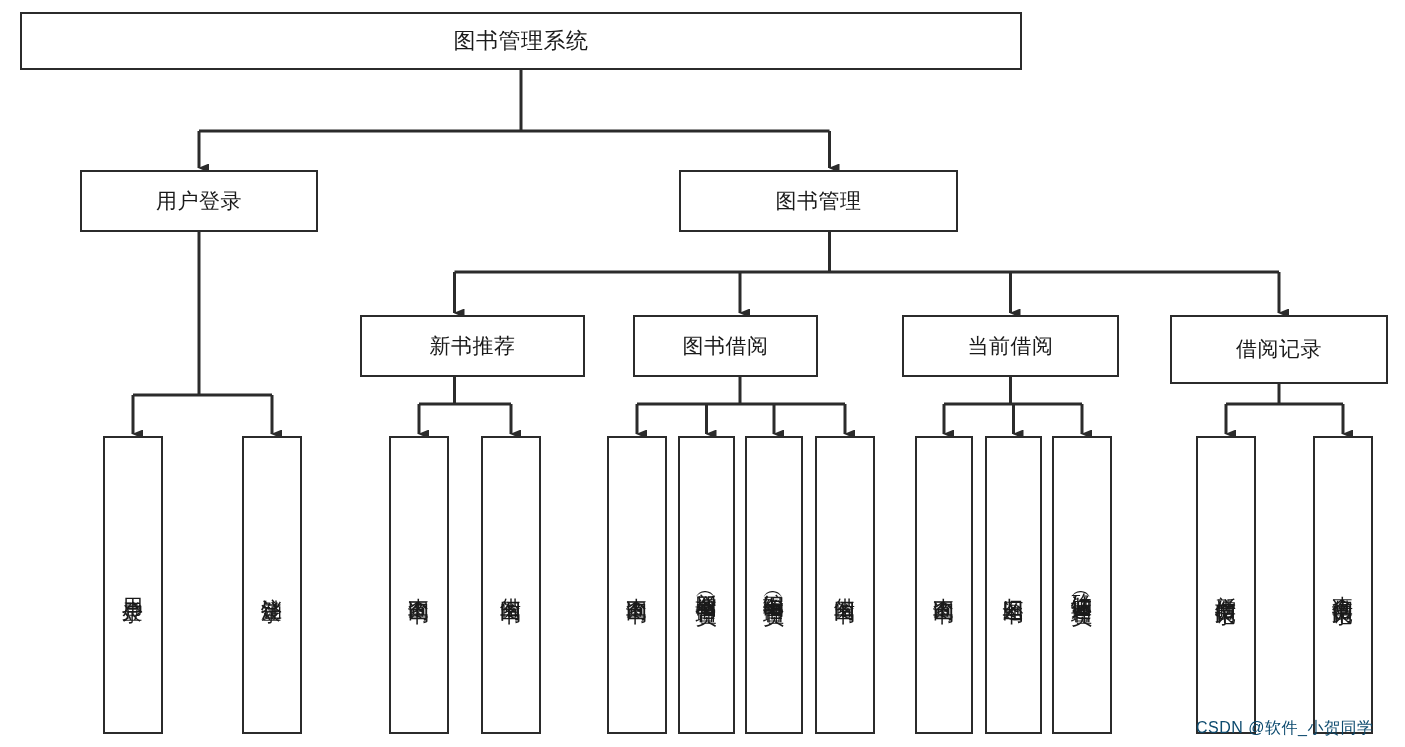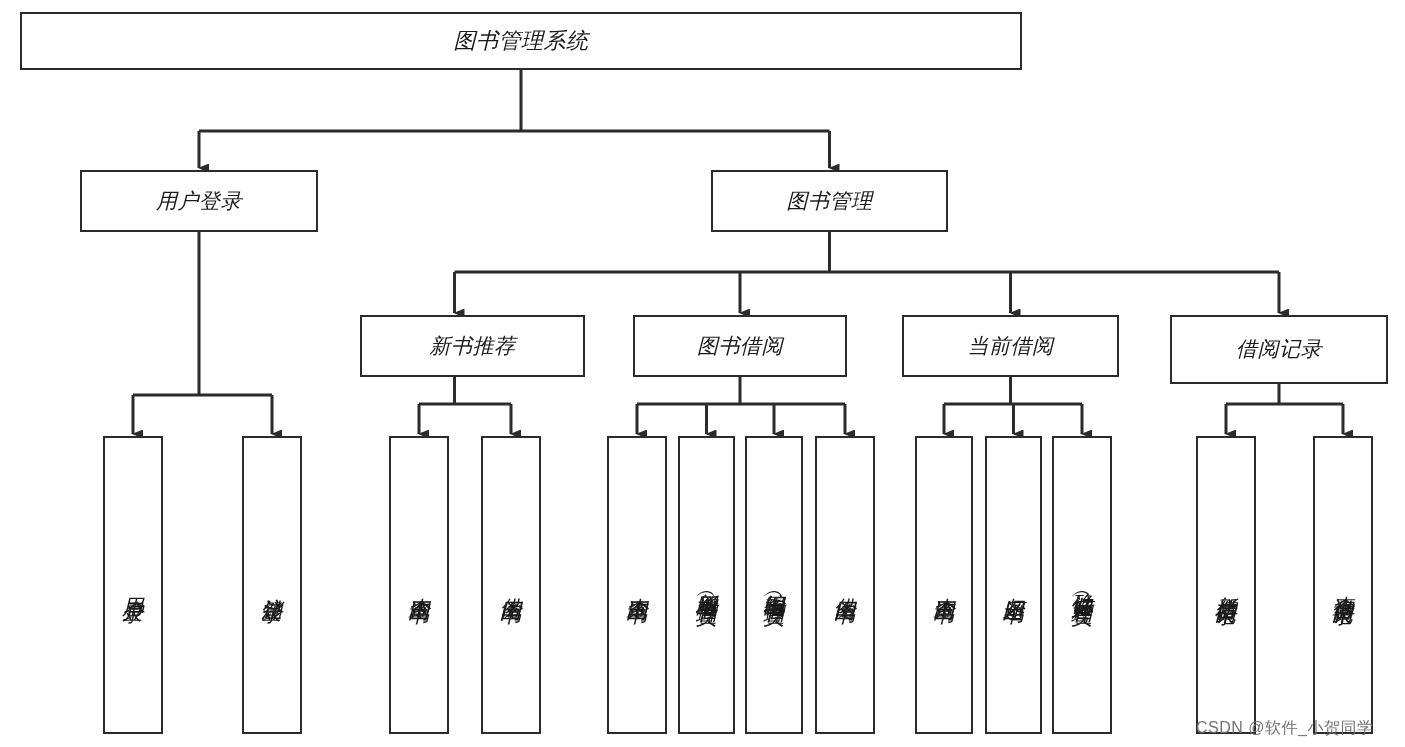--- a/index.html
+++ b/index.html
@@ -33,7 +33,6 @@
     align-items: center;
     justify-content: center;
     overflow: hidden;
-    font-style: italic;
   }
   .node-label {
     color: #1a1a1a;

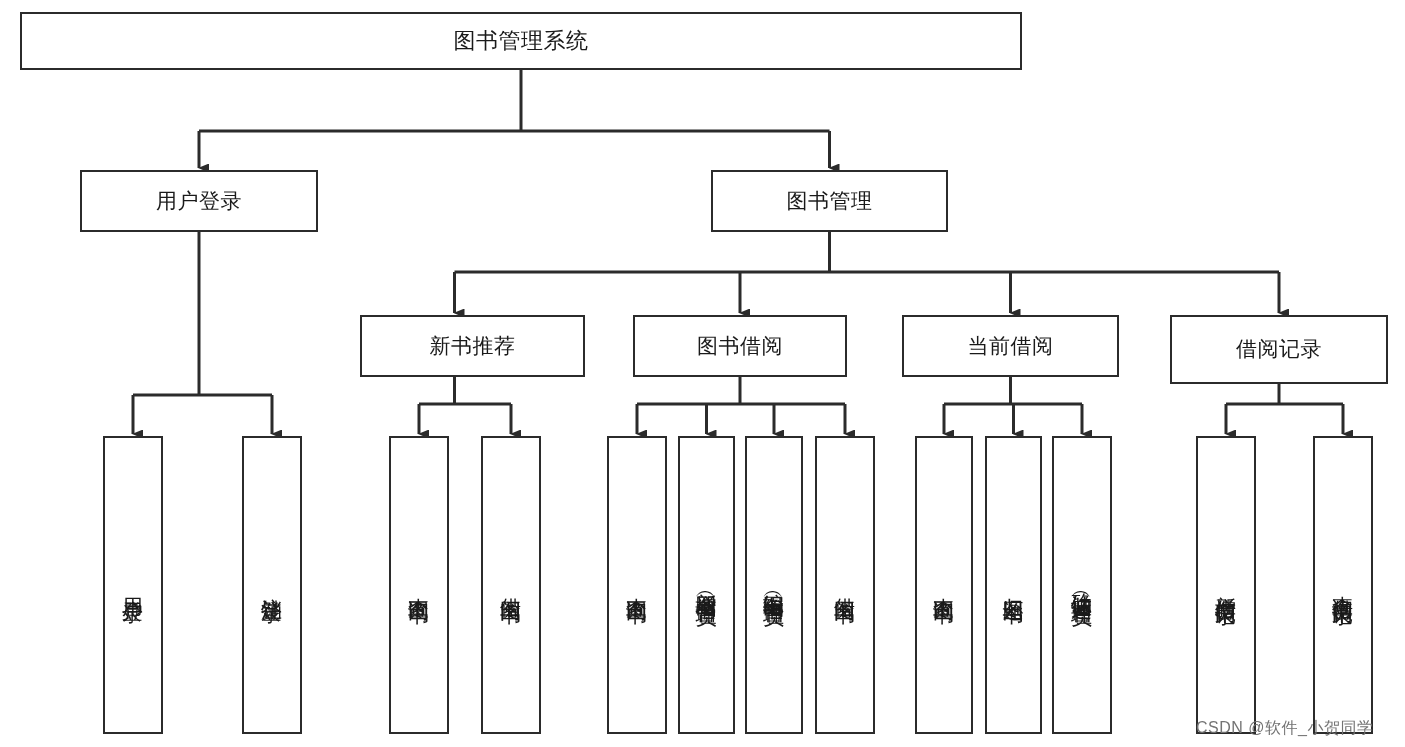--- a/index.html
+++ b/index.html
@@ -116,7 +116,7 @@
       <div class="node-box" style="left: 80px; top: 170px; width: 238px; height: 62px;">
         <span class="node-label">用户登录</span>
       </div>
-      <div class="node-box" style="left: 711px; top: 170px; width: 237px; height: 62px;">
+      <div class="node-box" style="left: 679px; top: 170px; width: 279px; height: 62px;">
         <span class="node-label">图书管理</span>
       </div>
       <div class="node-box" style="left: 360px; top: 315px; width: 225px; height: 62px;">

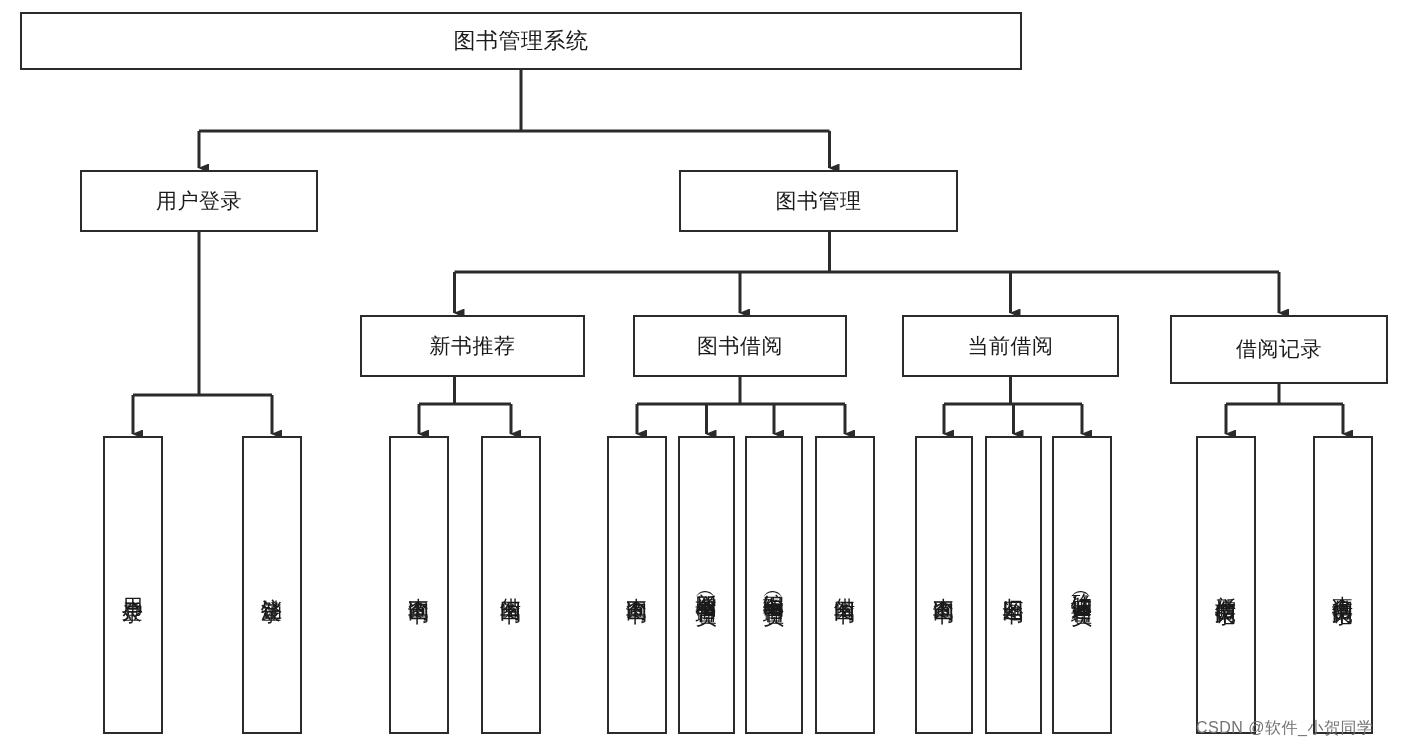--- a/index.html
+++ b/index.html
@@ -122,7 +122,7 @@
       <div class="node-box" style="left: 360px; top: 315px; width: 225px; height: 62px;">
         <span class="node-label">新书推荐</span>
       </div>
-      <div class="node-box" style="left: 633px; top: 315px; width: 214px; height: 62px;">
+      <div class="node-box" style="left: 633px; top: 315px; width: 185px; height: 62px;">
         <span class="node-label">图书借阅</span>
       </div>
       <div class="node-box" style="left: 902px; top: 315px; width: 217px; height: 62px; justify-content: center;">

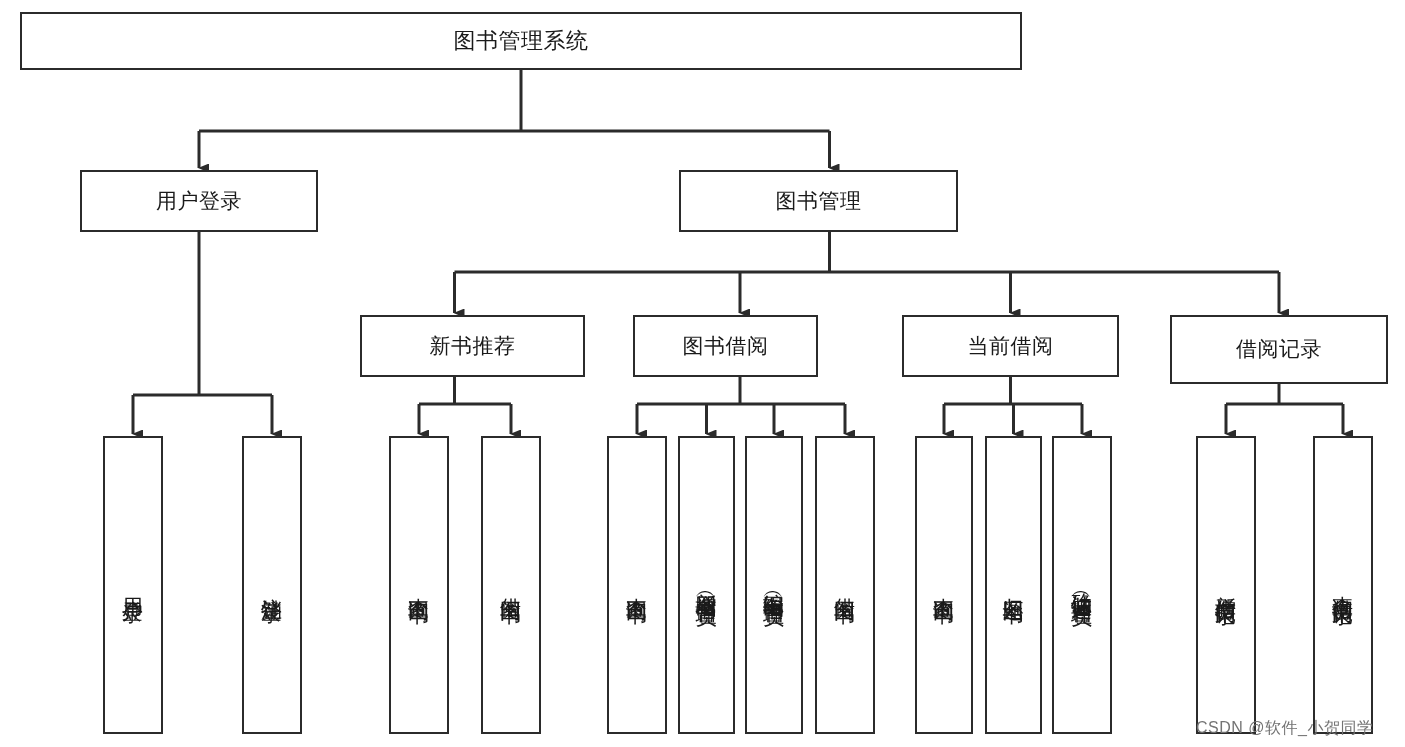--- a/index.html
+++ b/index.html
@@ -54,7 +54,7 @@
   }
   .watermark {
     position: absolute;
-    color: #737373;
+    color: #0c4a6e;
     font-size: 16px;
     white-space: nowrap;
     letter-spacing: 0.5px;

